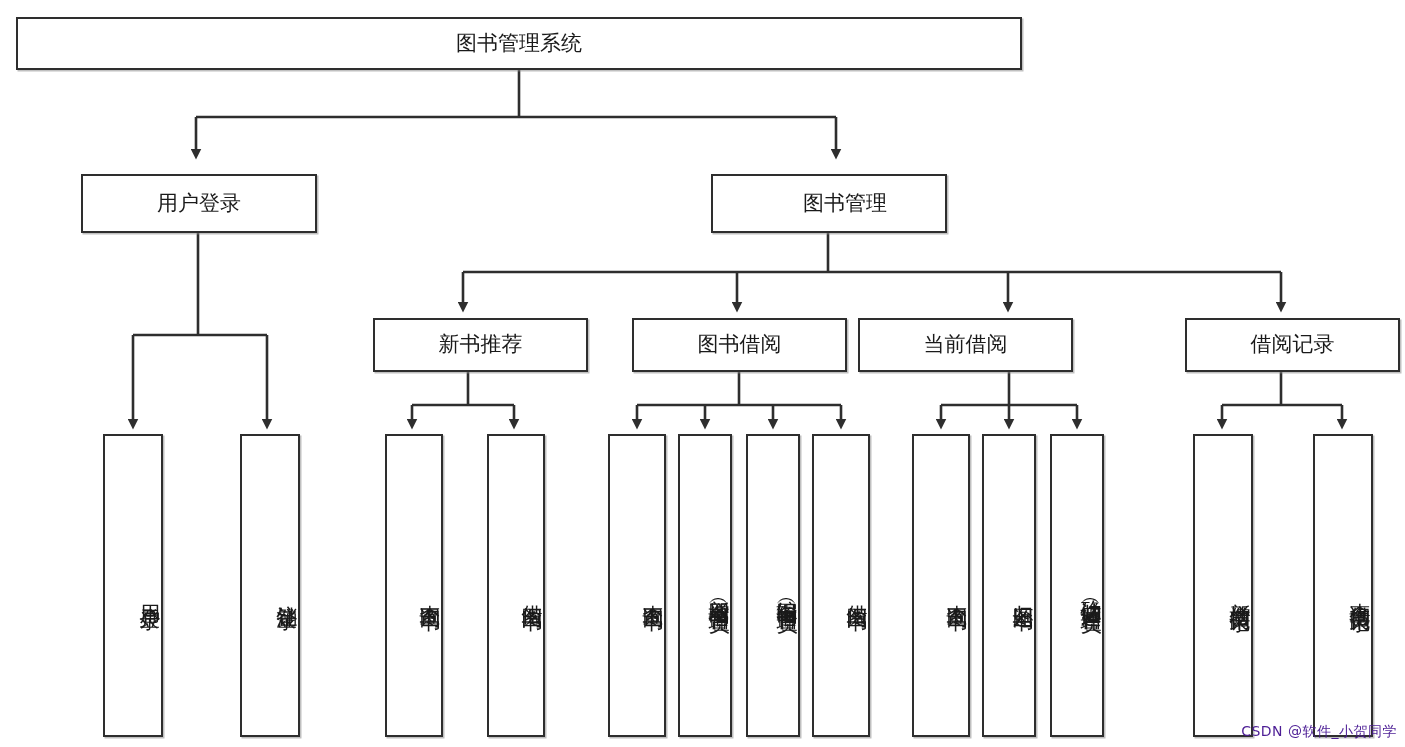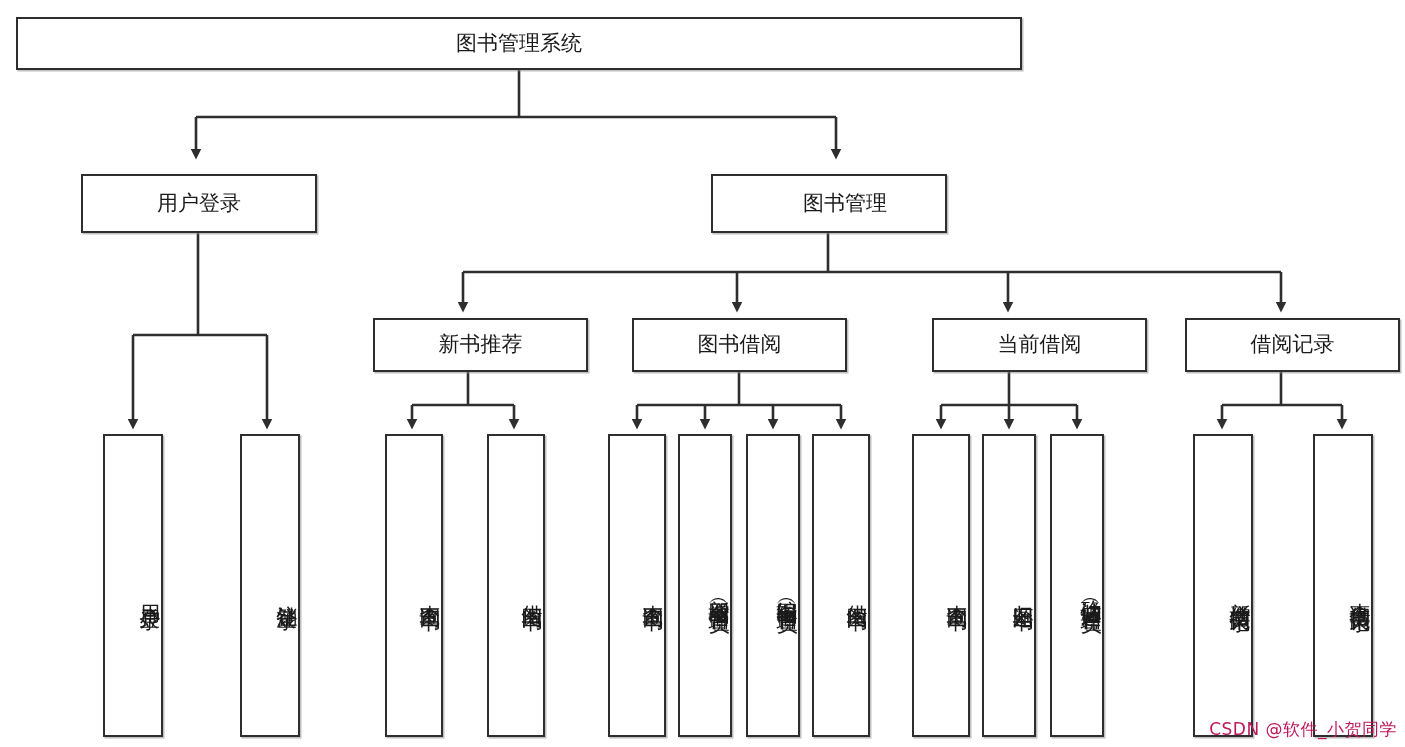--- a/index.html
+++ b/index.html
@@ -105,7 +105,7 @@
 
   <div class="node h" style="left:632px;top:318px;width:215px;height:54px;">图书借阅</div>
 
-  <div class="node h" style="left:932px;top:318px;width:215px;height:54px;">当前借阅</div>
+  <div class="node h" style="left:858px;top:318px;width:215px;height:54px;">当前借阅</div>
 
   <div class="node h" style="left:1173px;top:318px;width:215px;height:54px;margin-left:12px;">借阅记录</div>
 

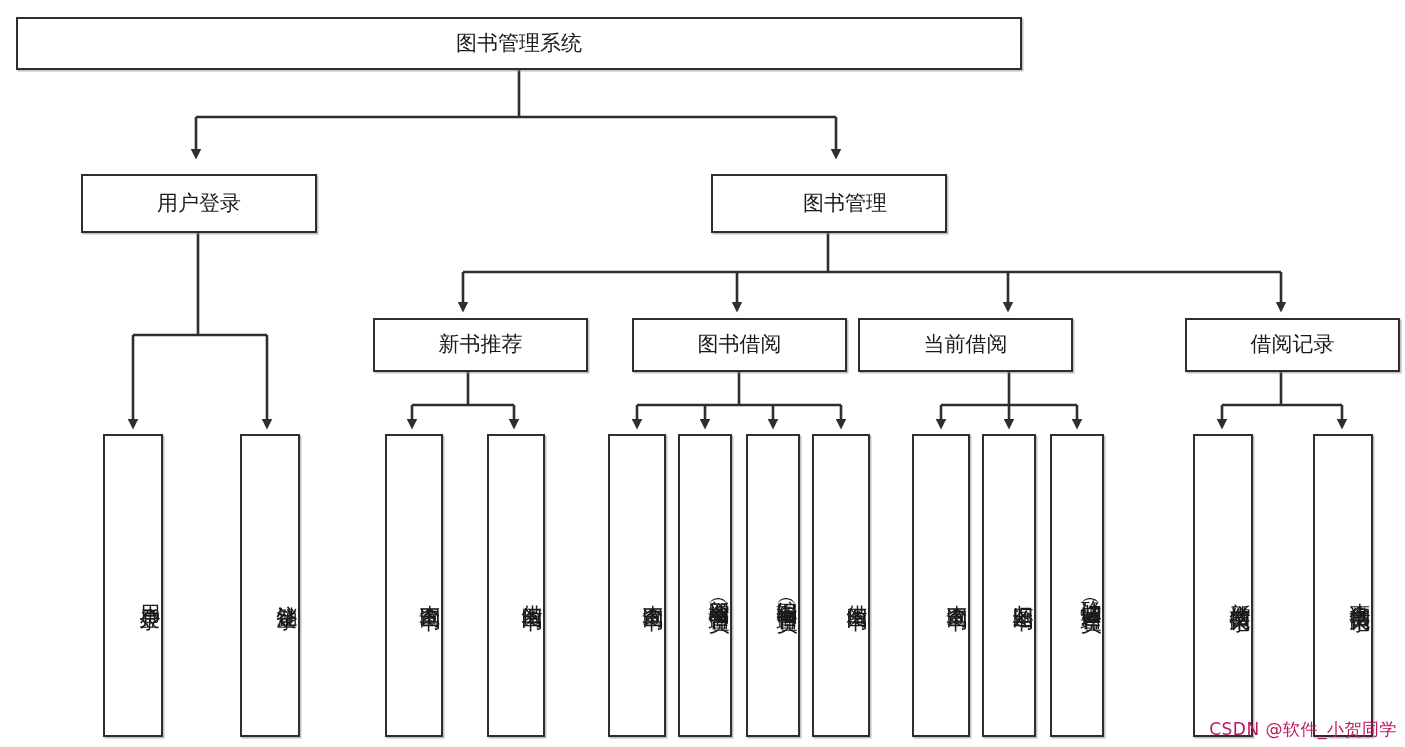--- a/index.html
+++ b/index.html
@@ -34,8 +34,8 @@
   .wm{
     position:absolute;
     right:8px;bottom:6px;
-    font-size:17px;
-    color:#be185d;
+    font-size:14px;
+    color:#4c1d95;
     letter-spacing:.5px;
     white-space:nowrap;
   }

